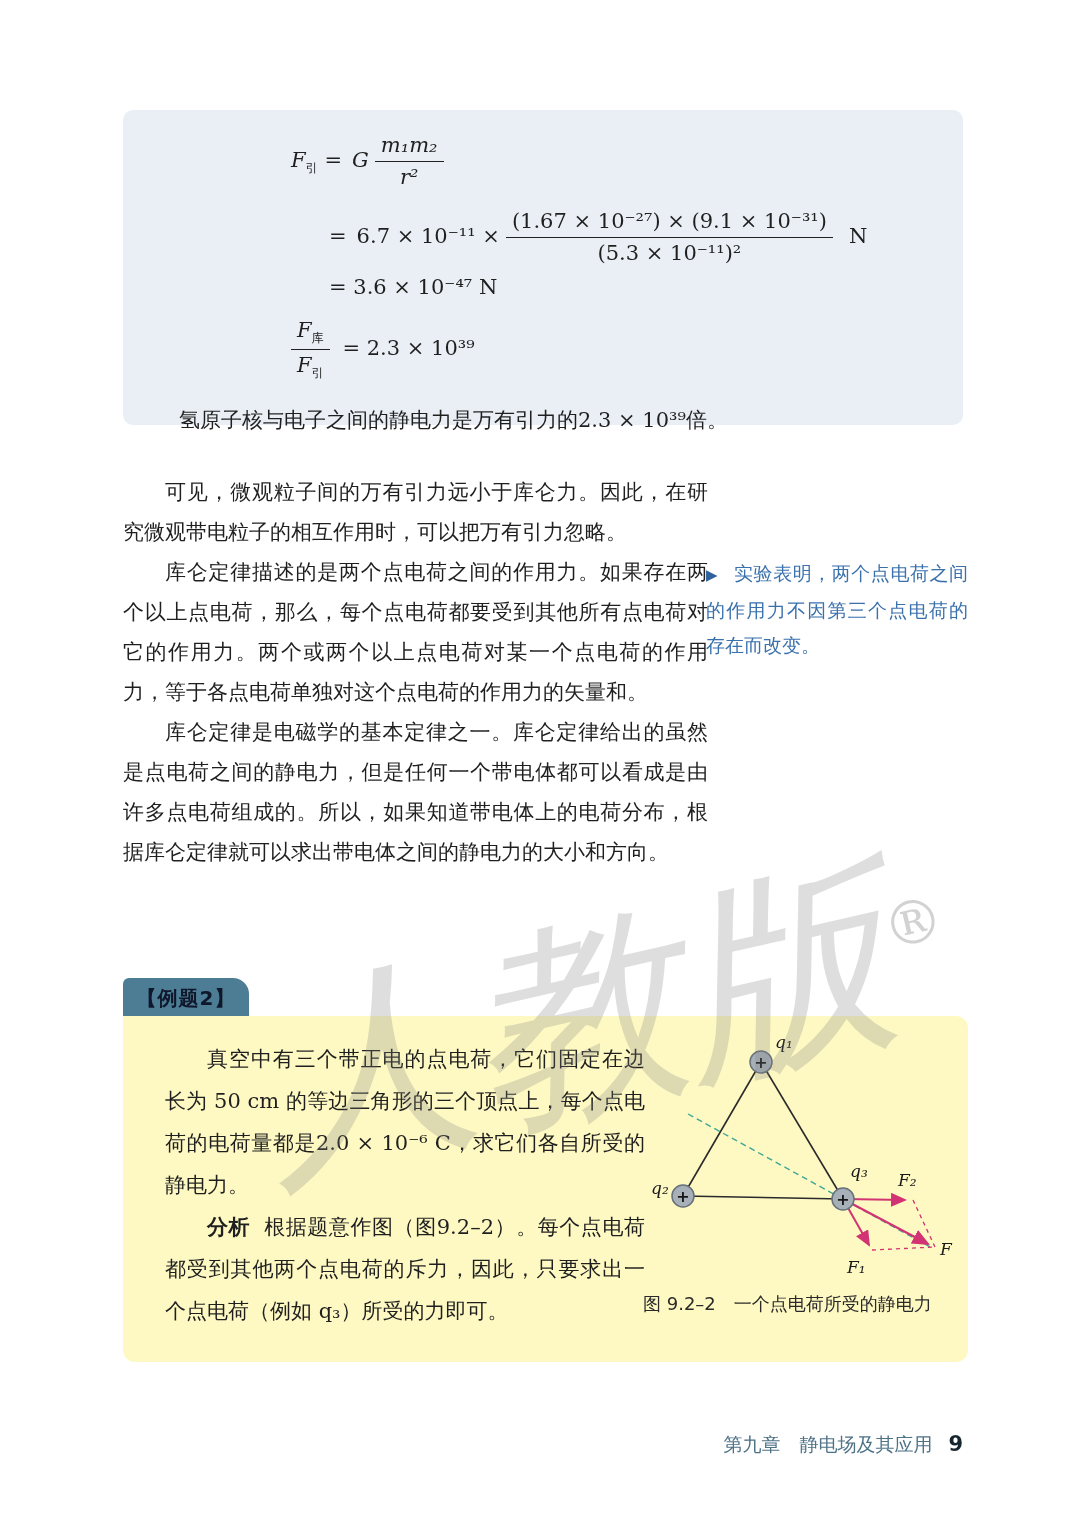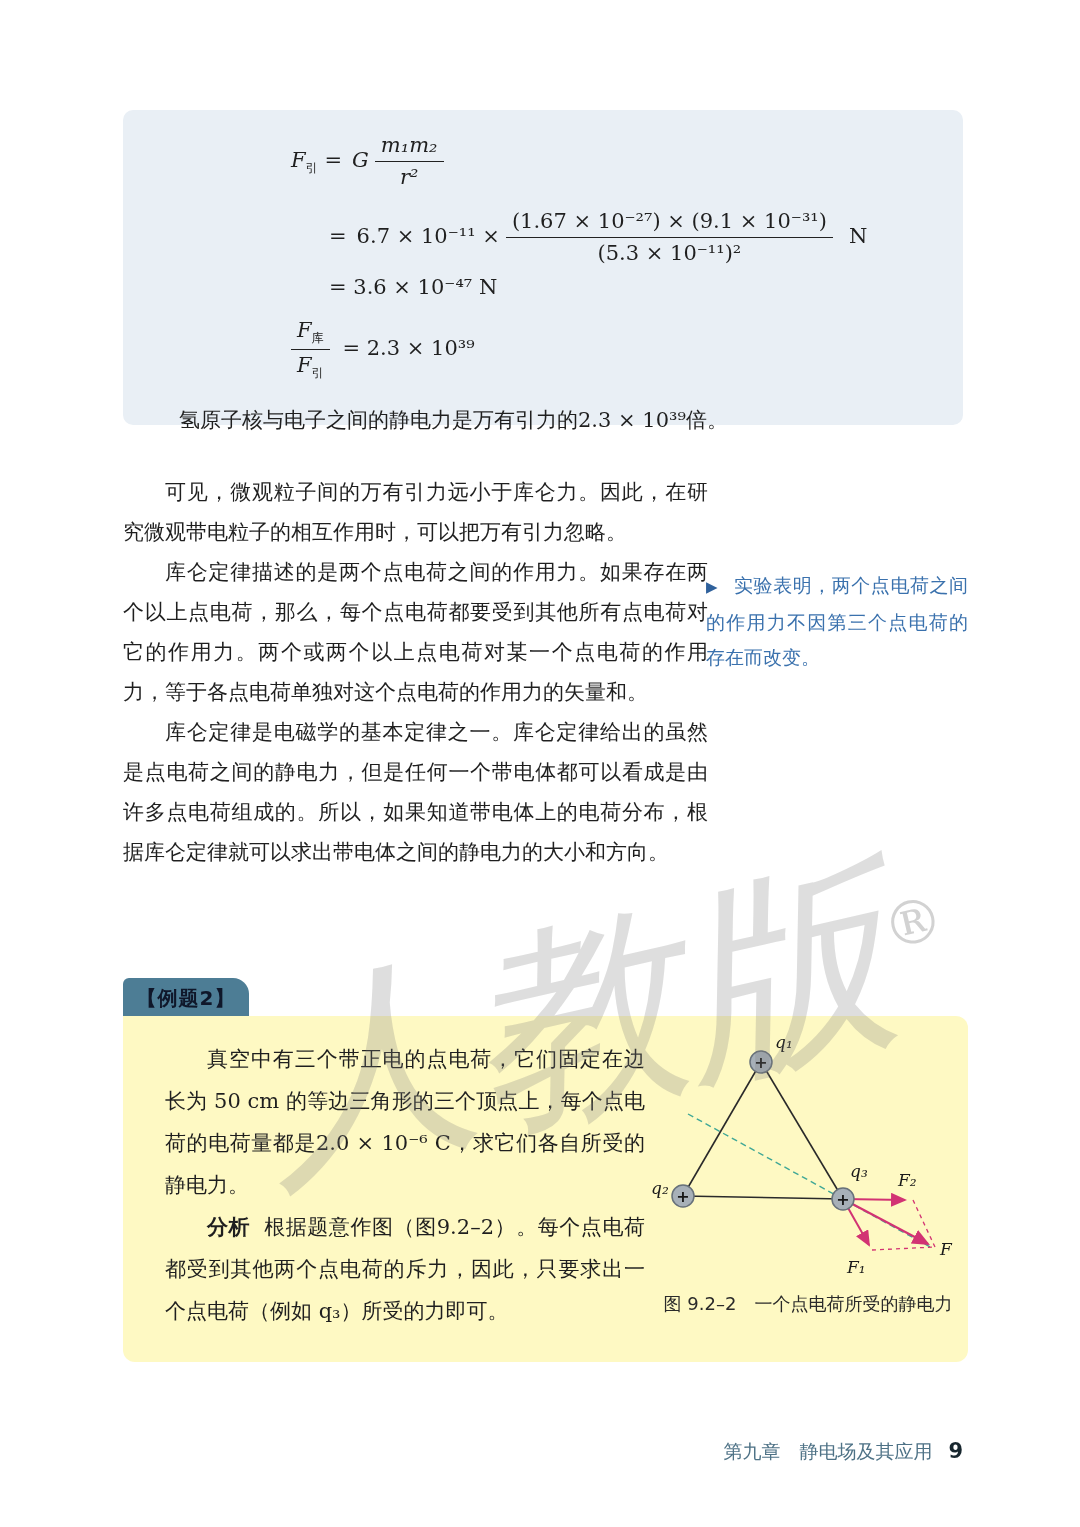--- a/index.html
+++ b/index.html
@@ -40,7 +40,7 @@
   
   .margin-note {
     position:absolute; left:706px; top:556px; width:262px;
-    font-size:19px; line-height:35px; color:#3a71ad; text-align:justify;margin-top:12px;
+    font-size:19px; line-height:35px; color:#3a71ad; text-align:justify;
   }
   .margin-note .nmark { margin-right:16px; font-size:15px; color:#2f619c; }
 

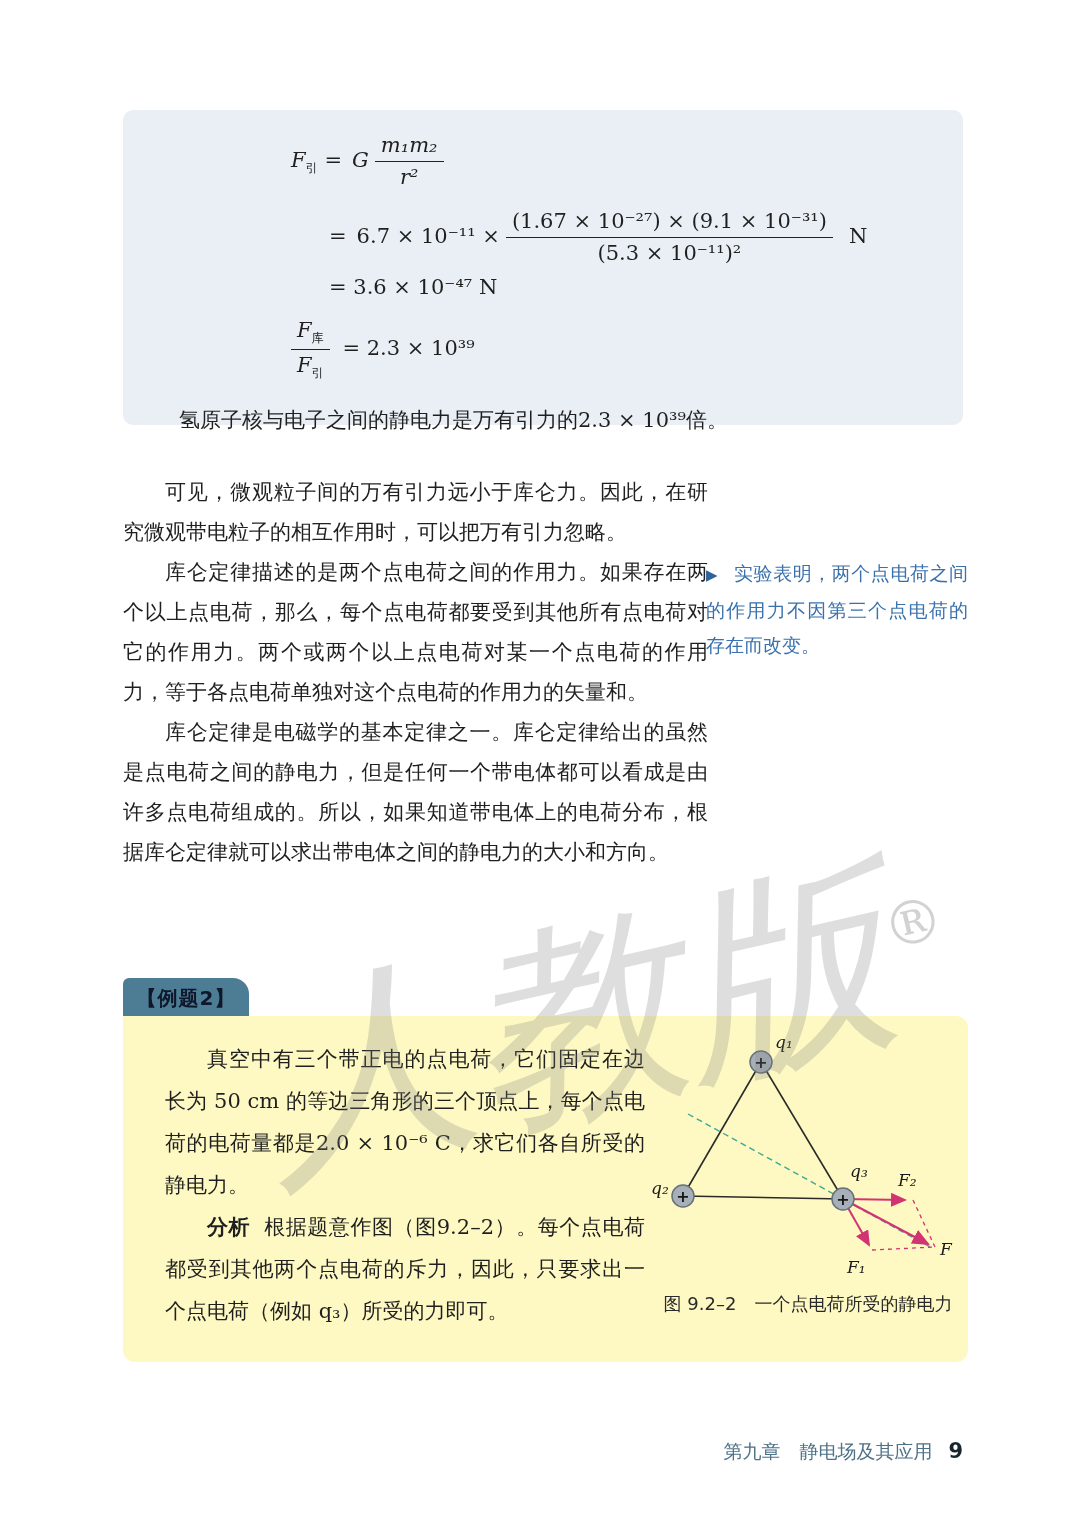--- a/index.html
+++ b/index.html
@@ -67,7 +67,7 @@
   
   .figure { position:absolute; left:520px; top:8px; width:330px; }
   .fig-caption {
-    margin-top:2px; text-align:center; font-size:18px; color:#2a2a2a;
+    margin-top:2px; text-align:left; font-size:18px; color:#2a2a2a;
     font-family:"DejaVu Sans","Liberation Sans",sans-serif;
   }
   svg text.flabel { font-family:"DejaVu Serif","Liberation Serif",serif; font-style:italic; font-size:17px; fill:#1a1a1a; }

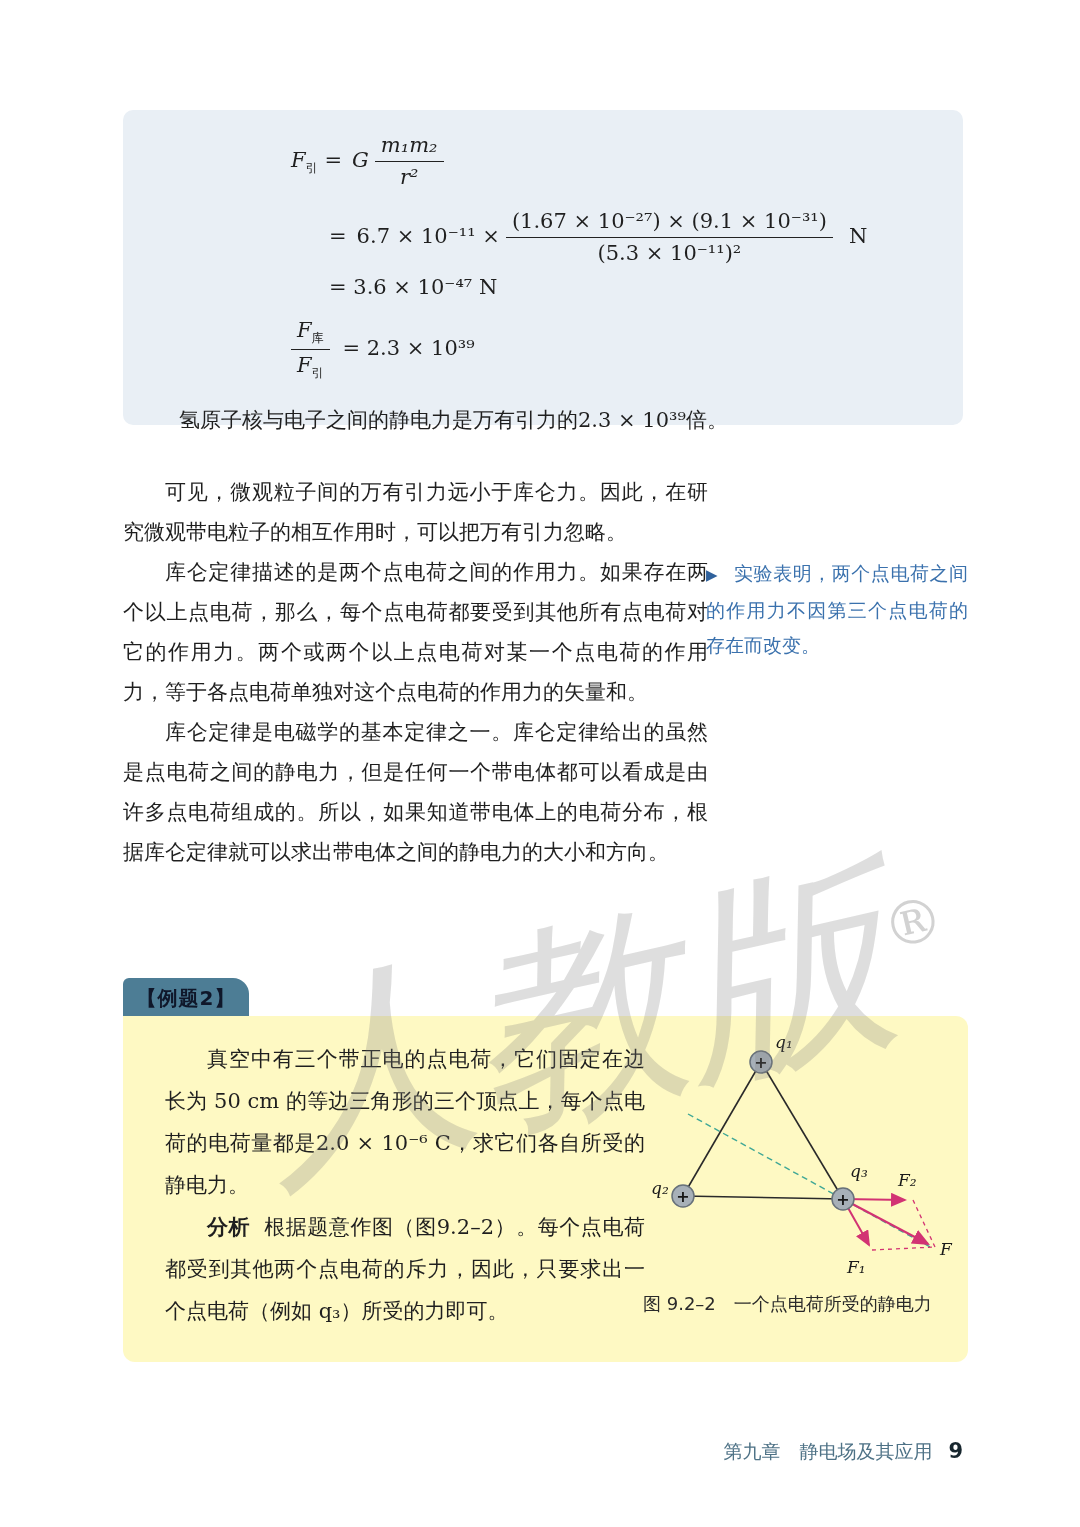--- a/index.html
+++ b/index.html
@@ -77,7 +77,6 @@
   .footer {
     position:absolute; top:1432px; right:117px; font-size:19px; color:#4e7286;
     font-family:"DejaVu Sans","Liberation Sans",sans-serif;
-    margin-top:7px;
   }
   .footer .pagenum { color:#17262e; font-weight:bold; margin-left:16px; font-size:21px; }
 

